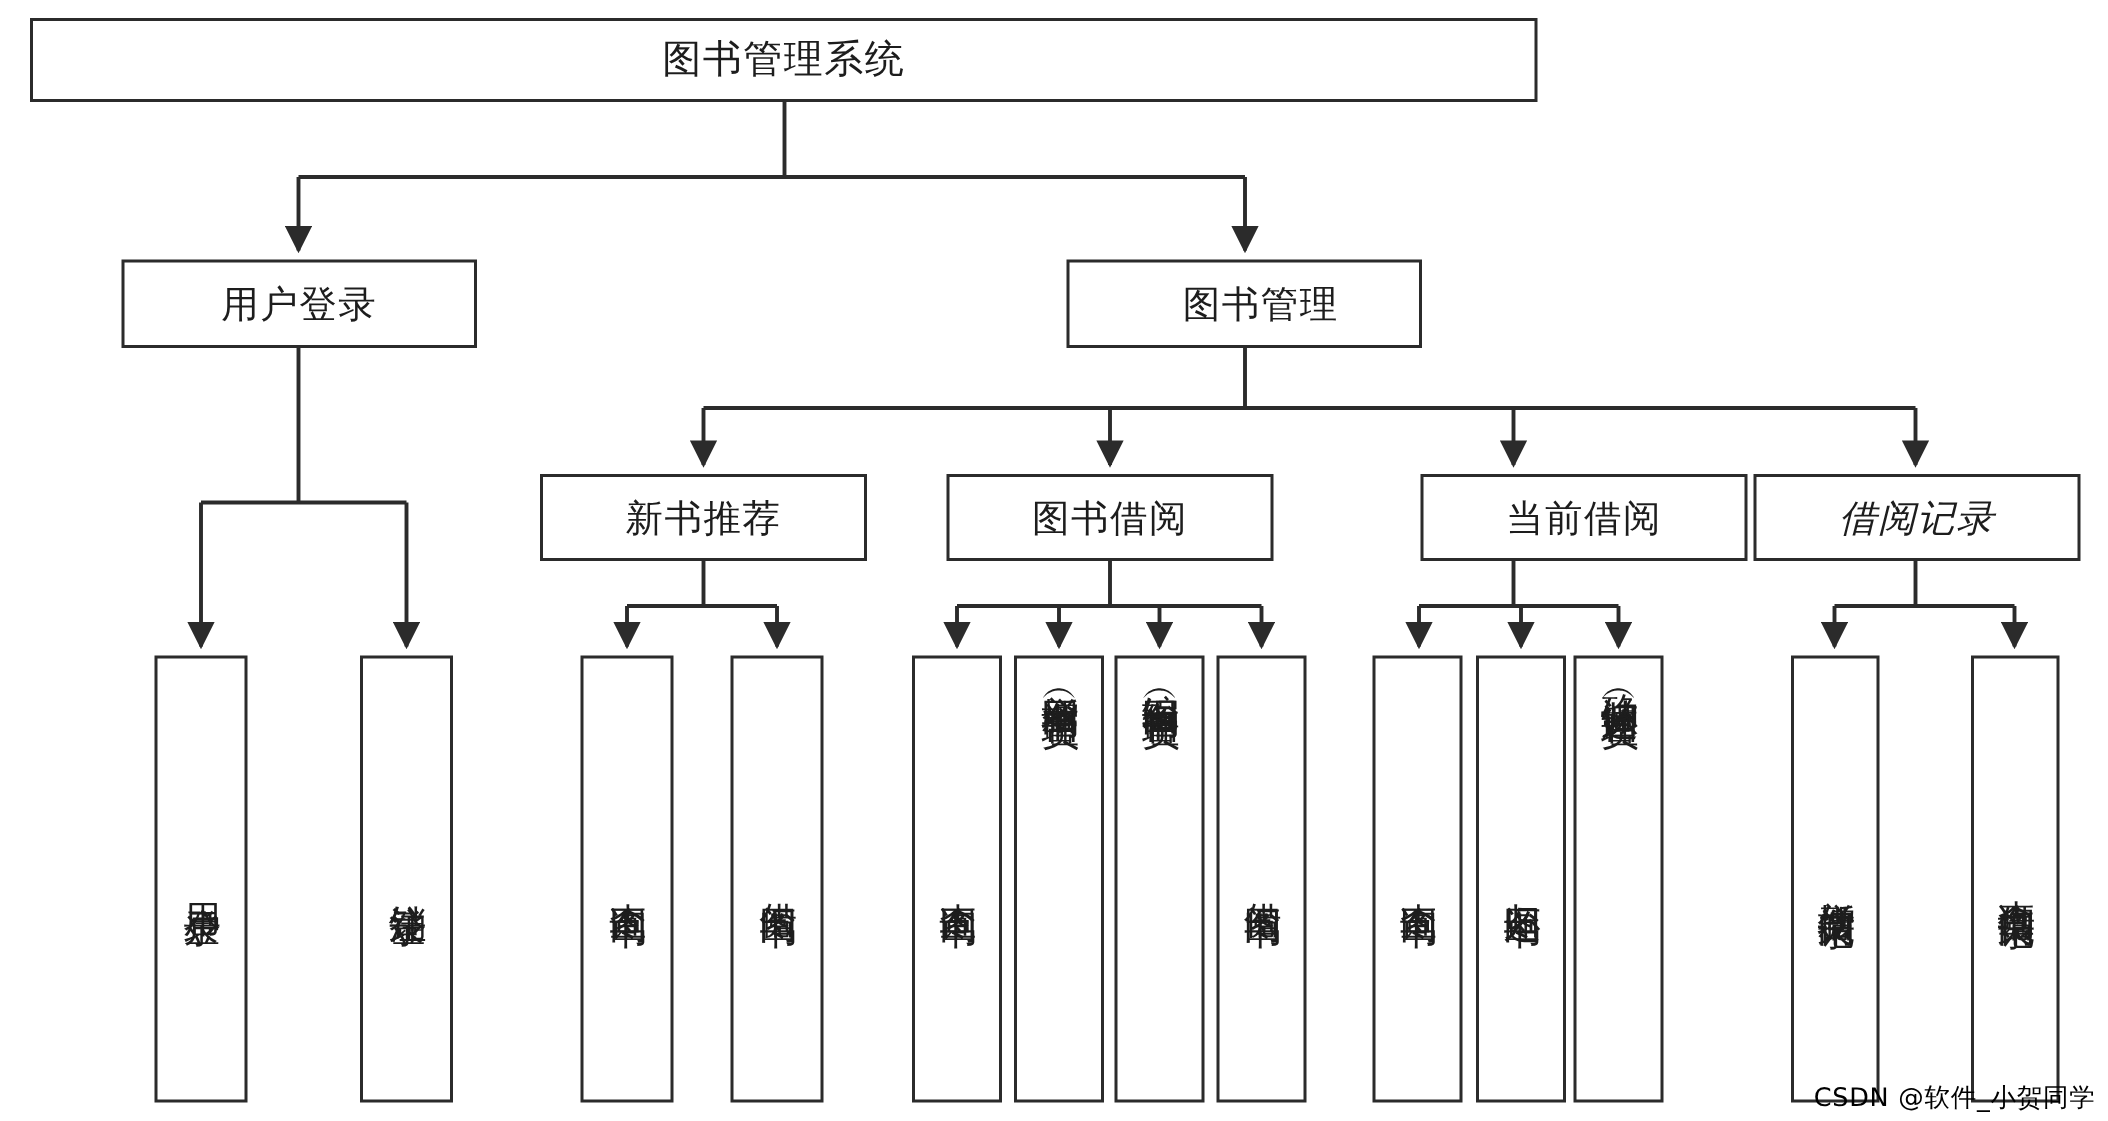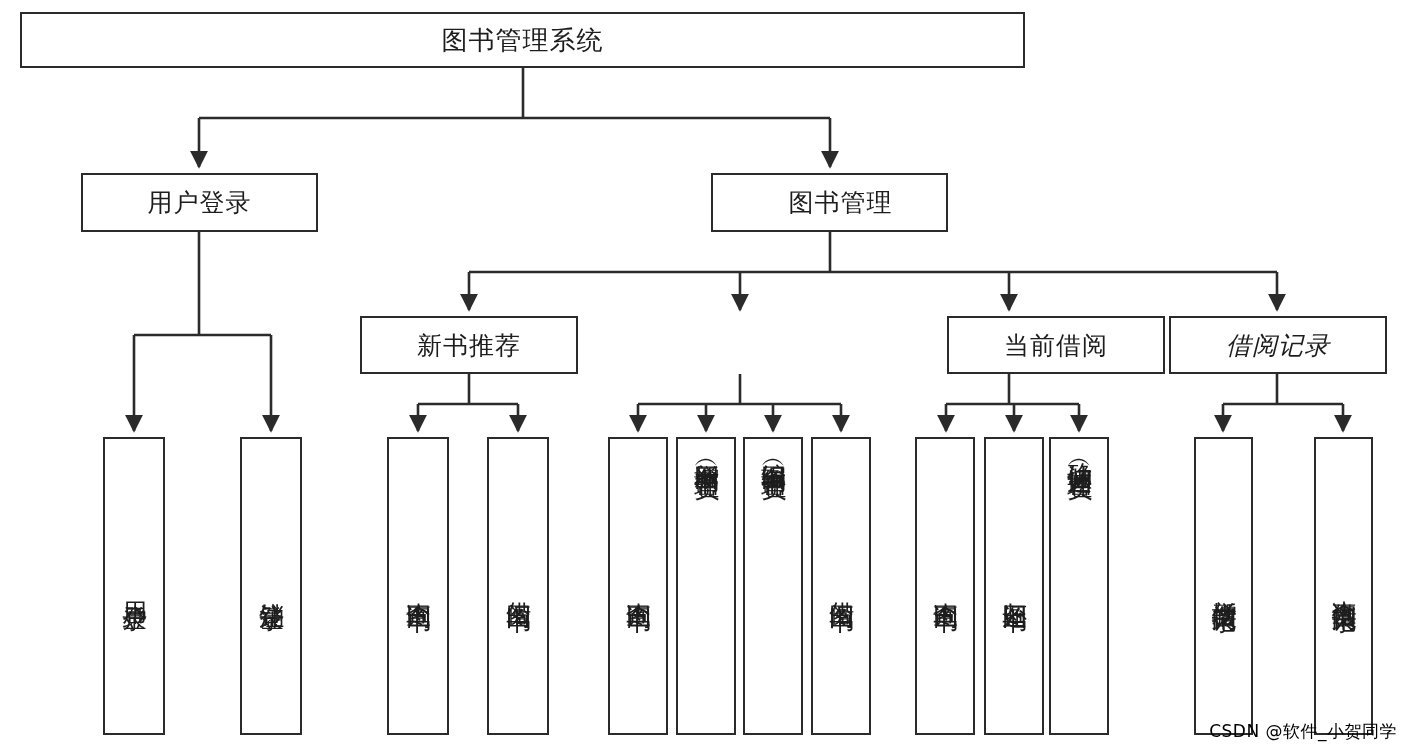--- a/index.html
+++ b/index.html
@@ -144,6 +144,9 @@
     <span class="label">新书推荐</span>
   </div>
 
+  <div class="node horiz" style="left:631px; top:316px; width:218px; height:58px;">
+    <span class="label">图书借阅</span>
+  </div>
 
   <div class="node horiz" style="left:947px; top:316px; width:218px; height:58px;">
     <span class="label">当前借阅</span>

